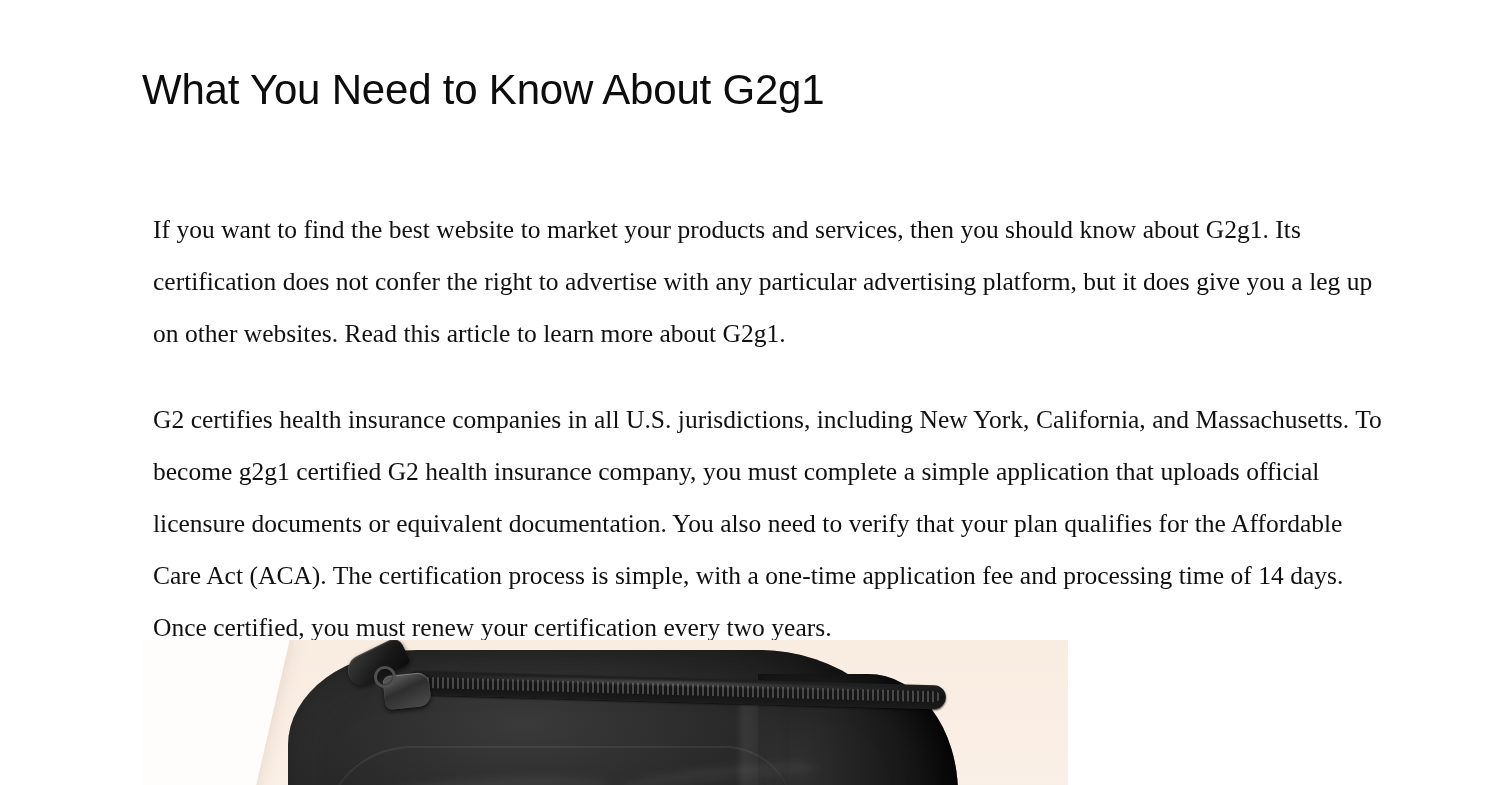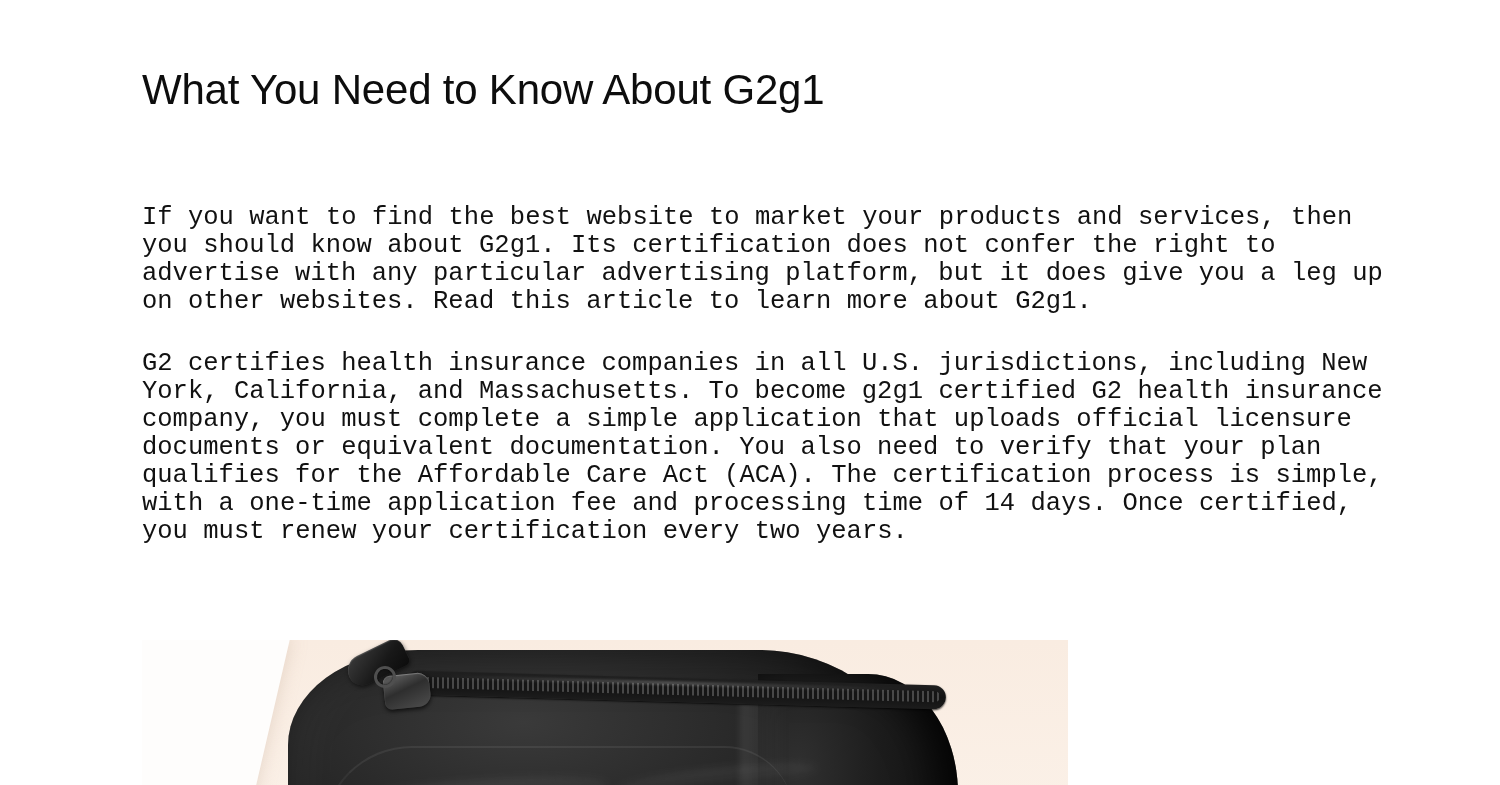--- a/index.html
+++ b/index.html
@@ -54,10 +54,10 @@
   }
 
   .para {
-    margin: 0 0 34px 0;
-    font-family: Liberation Mono, monospace;
+    margin: 0 0 34px 11px;
+    font-family: Liberation Serif, serif;
     font-size: 25.5px;
-    line-height: 28px;
+    line-height: 52px;
     font-weight: 400;
     color: #111111;
     text-align: left;

